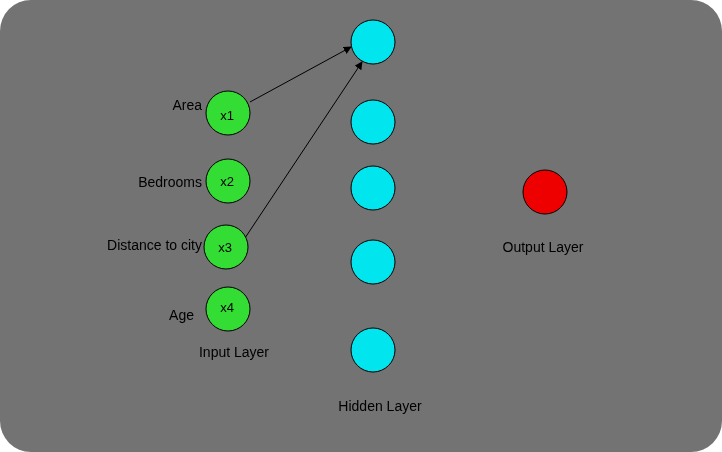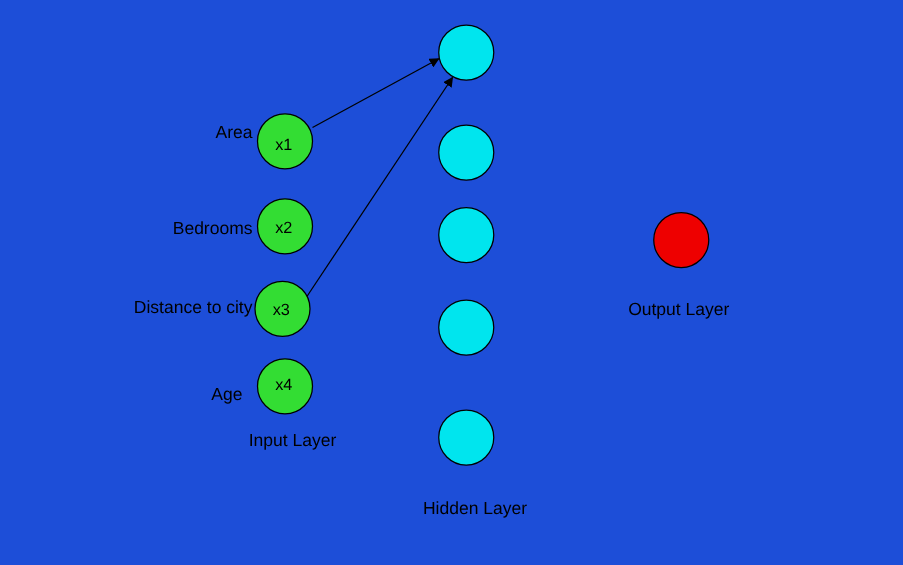--- a/index.html
+++ b/index.html
@@ -11,9 +11,10 @@
     width: 722px;
     height: 452px;
     position: relative;
-    background: #1d4ed8;
+    background: #737373;
     font-family: "Liberation Sans", sans-serif;
     overflow: hidden;
+    border-radius: 31px;
   }
   svg {
     display: block;

